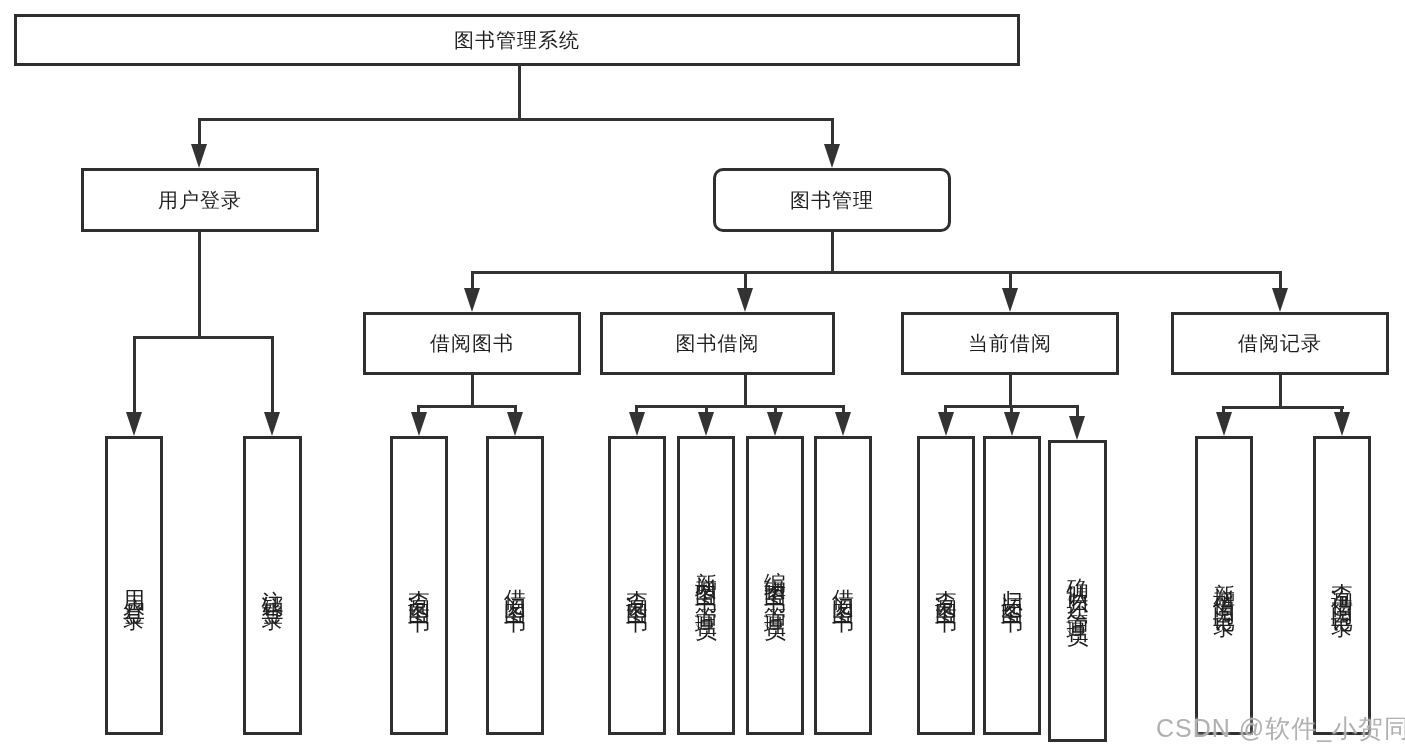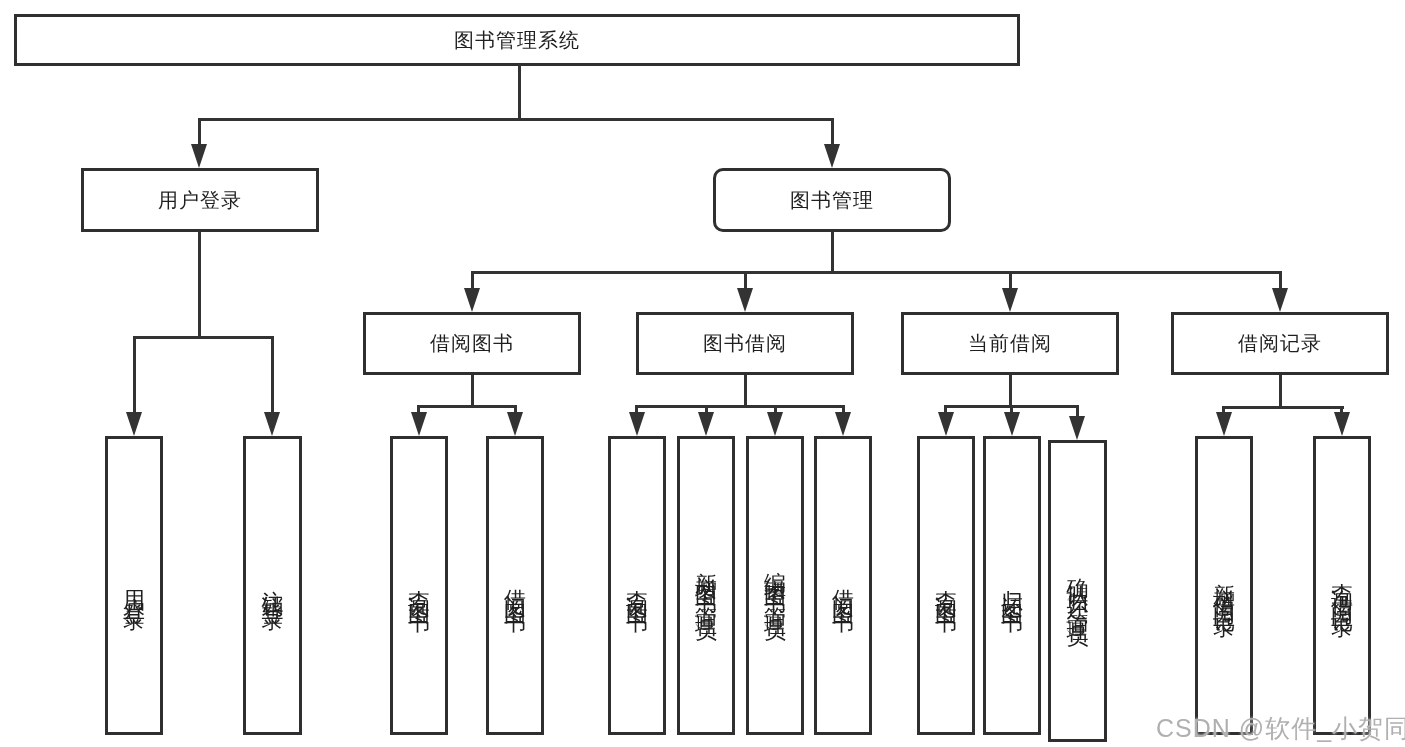--- a/index.html
+++ b/index.html
@@ -94,7 +94,7 @@
   <div class="box hbox" style="left:363px; top:312px; width:218px; height:63px;">
     <span>借阅图书</span>
   </div>
-  <div class="box hbox" style="left:636px; top:312px; width:218px; height:63px;">
+  <div class="box hbox" style="left:600px; top:312px; width:235px; height:63px;">
     <span>图书借阅</span>
   </div>
   <div class="box hbox" style="left:1171px; top:312px; width:218px; height:63px;">

